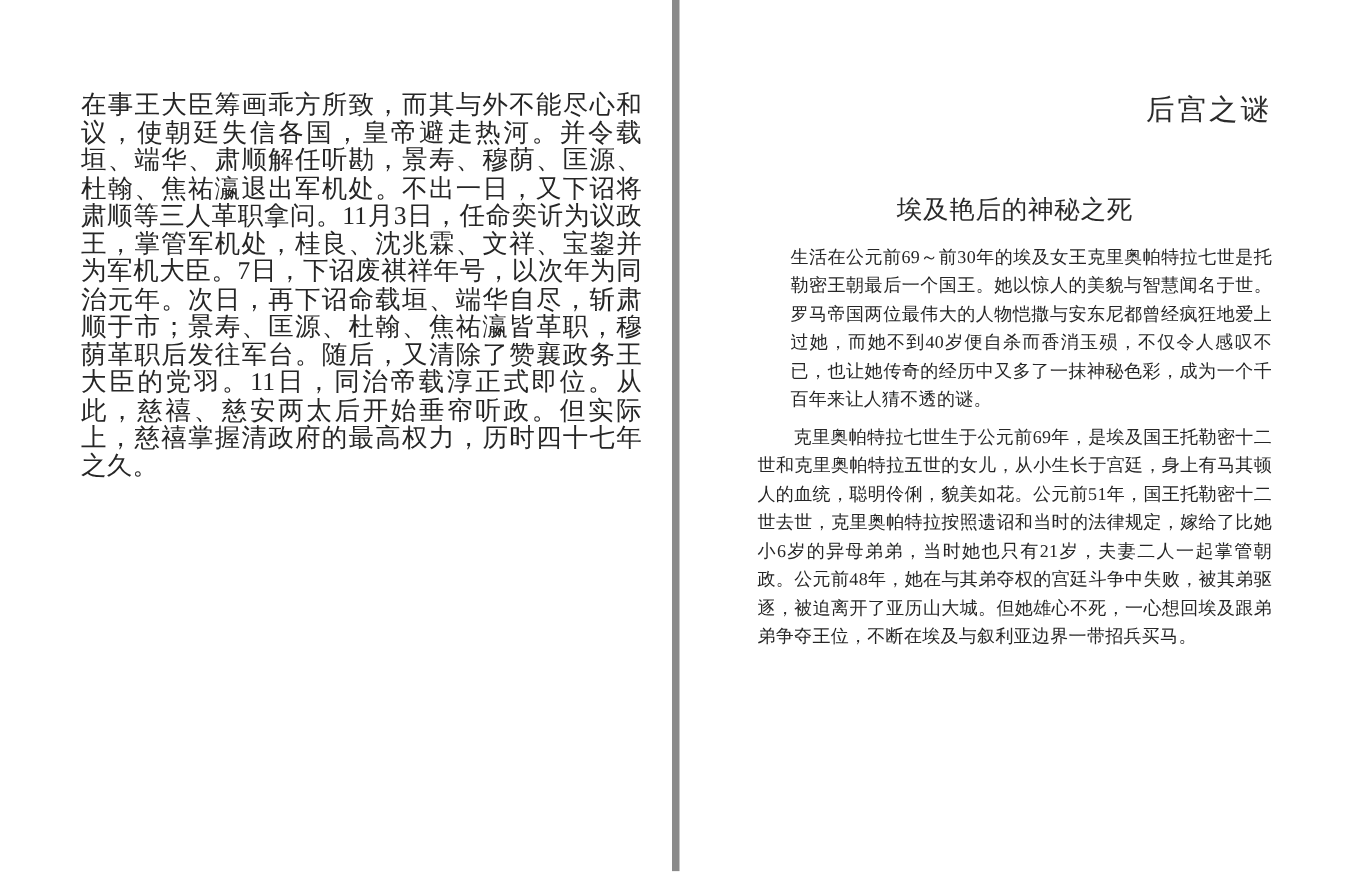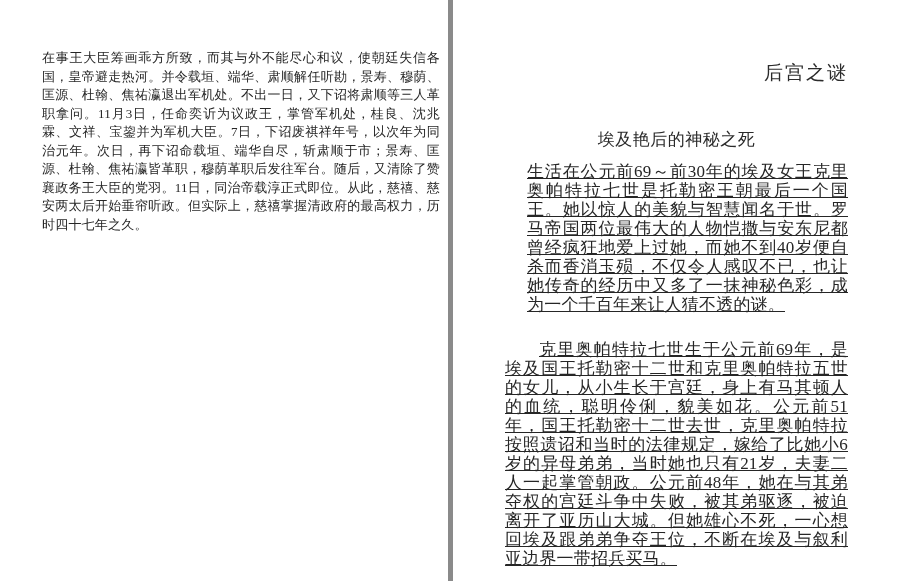--- a/index.html
+++ b/index.html
@@ -32,8 +32,8 @@
     width: 398px;
   }
   .left-page p {
-    margin: 0;
-    font-size: 13px;
+    margin: 12px;
+    font-size: 17px;
     line-height: 18.5px;
     text-align: justify;
     letter-spacing: 0.2px;

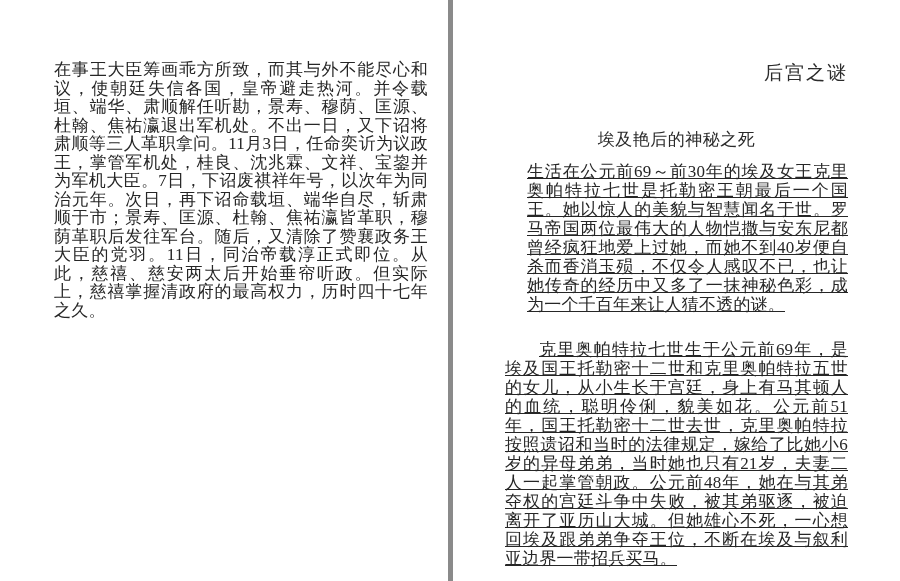--- a/index.html
+++ b/index.html
@@ -76,11 +76,10 @@
   }
   .right-body p {
     margin: 0;
-    font-size: 17px;
+    font-size: 12px;
     line-height: 19px;
     text-align: justify;
     letter-spacing: 0.2px;
-    text-decoration: underline;
   }
   .right-body p.lead {
     margin-left: 22px;   

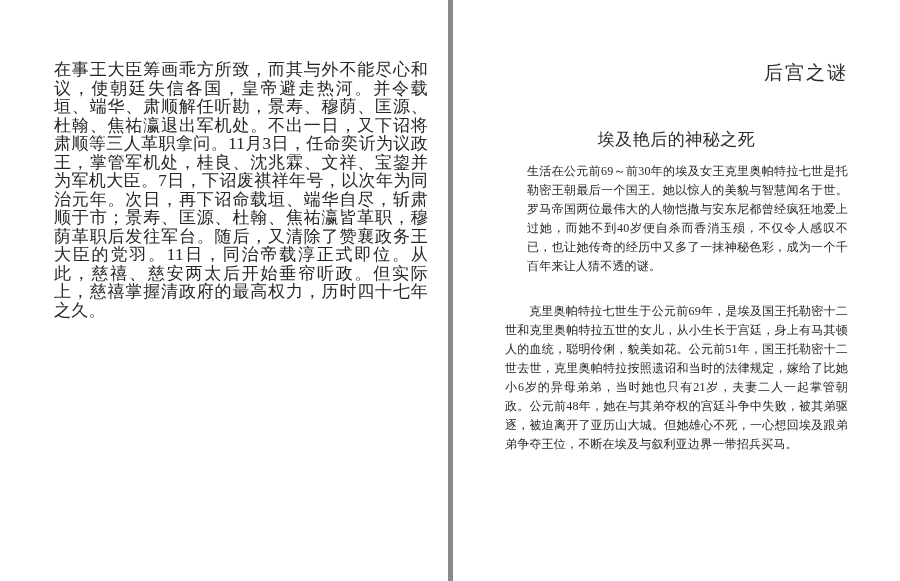--- a/index.html
+++ b/index.html
@@ -86,7 +86,7 @@
   }
   .right-body p.indent {
     text-indent: 2em;
-    margin-top: 26px;
+    margin-top: 6px;
   }
 </style>
 </head>

